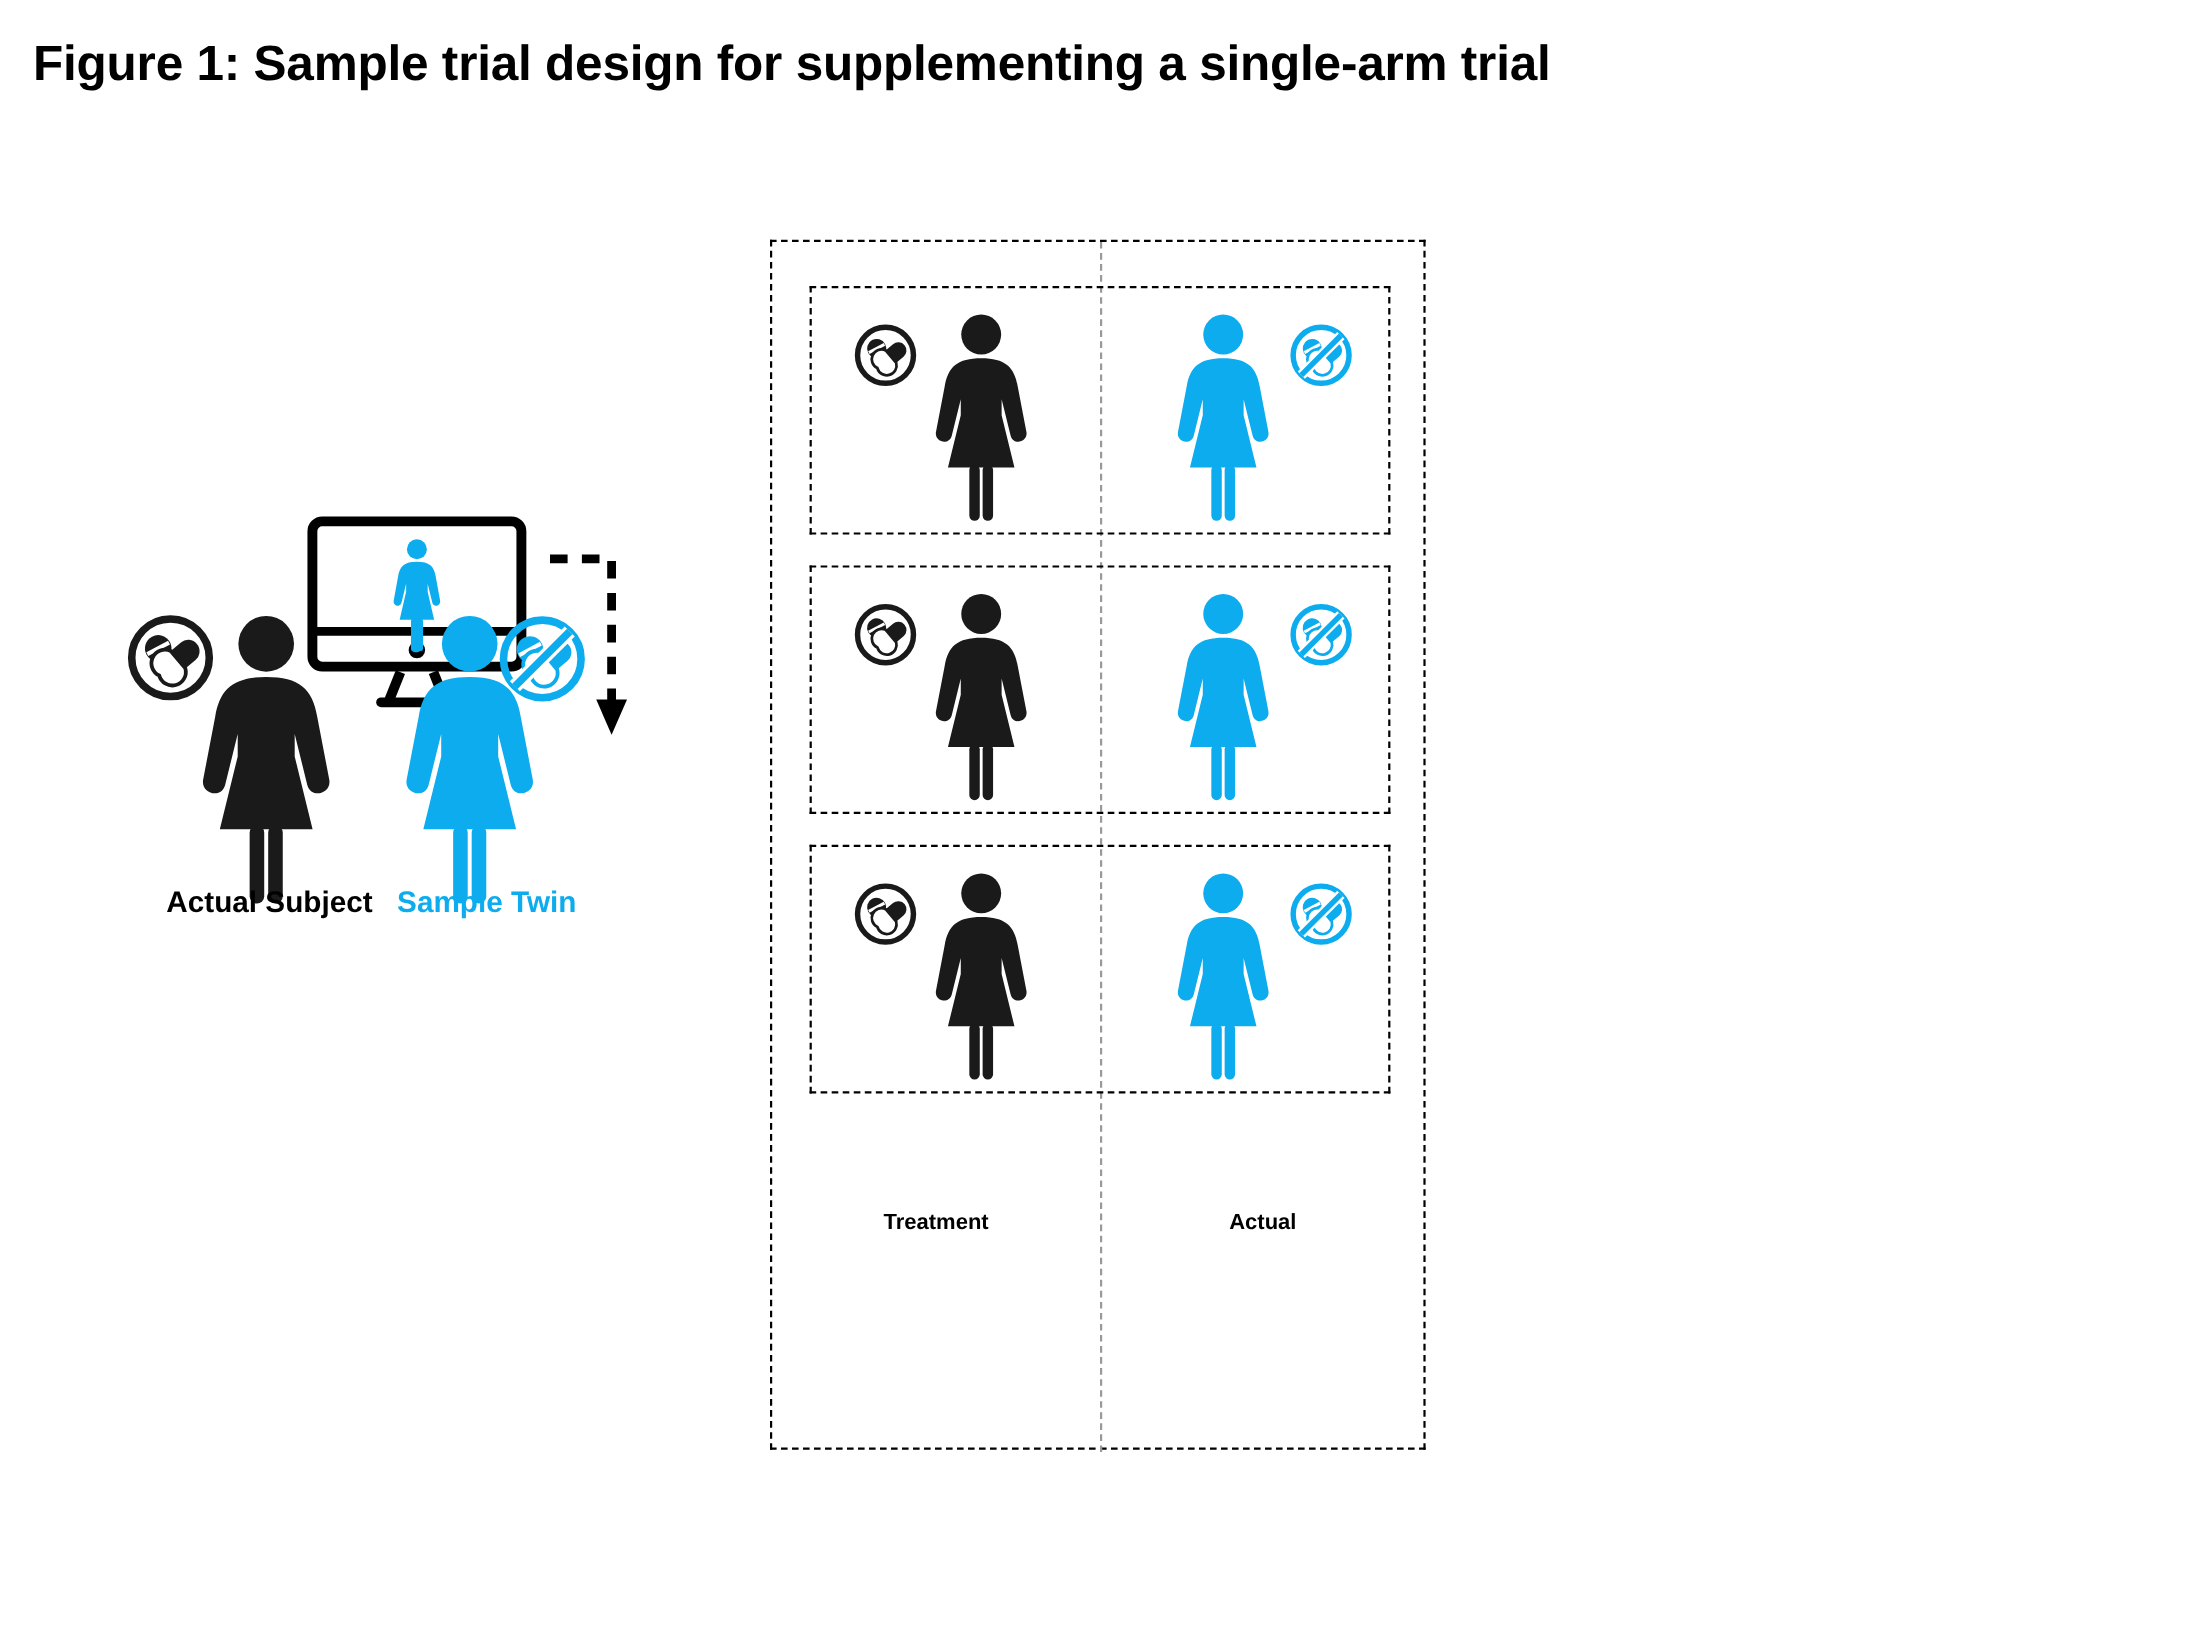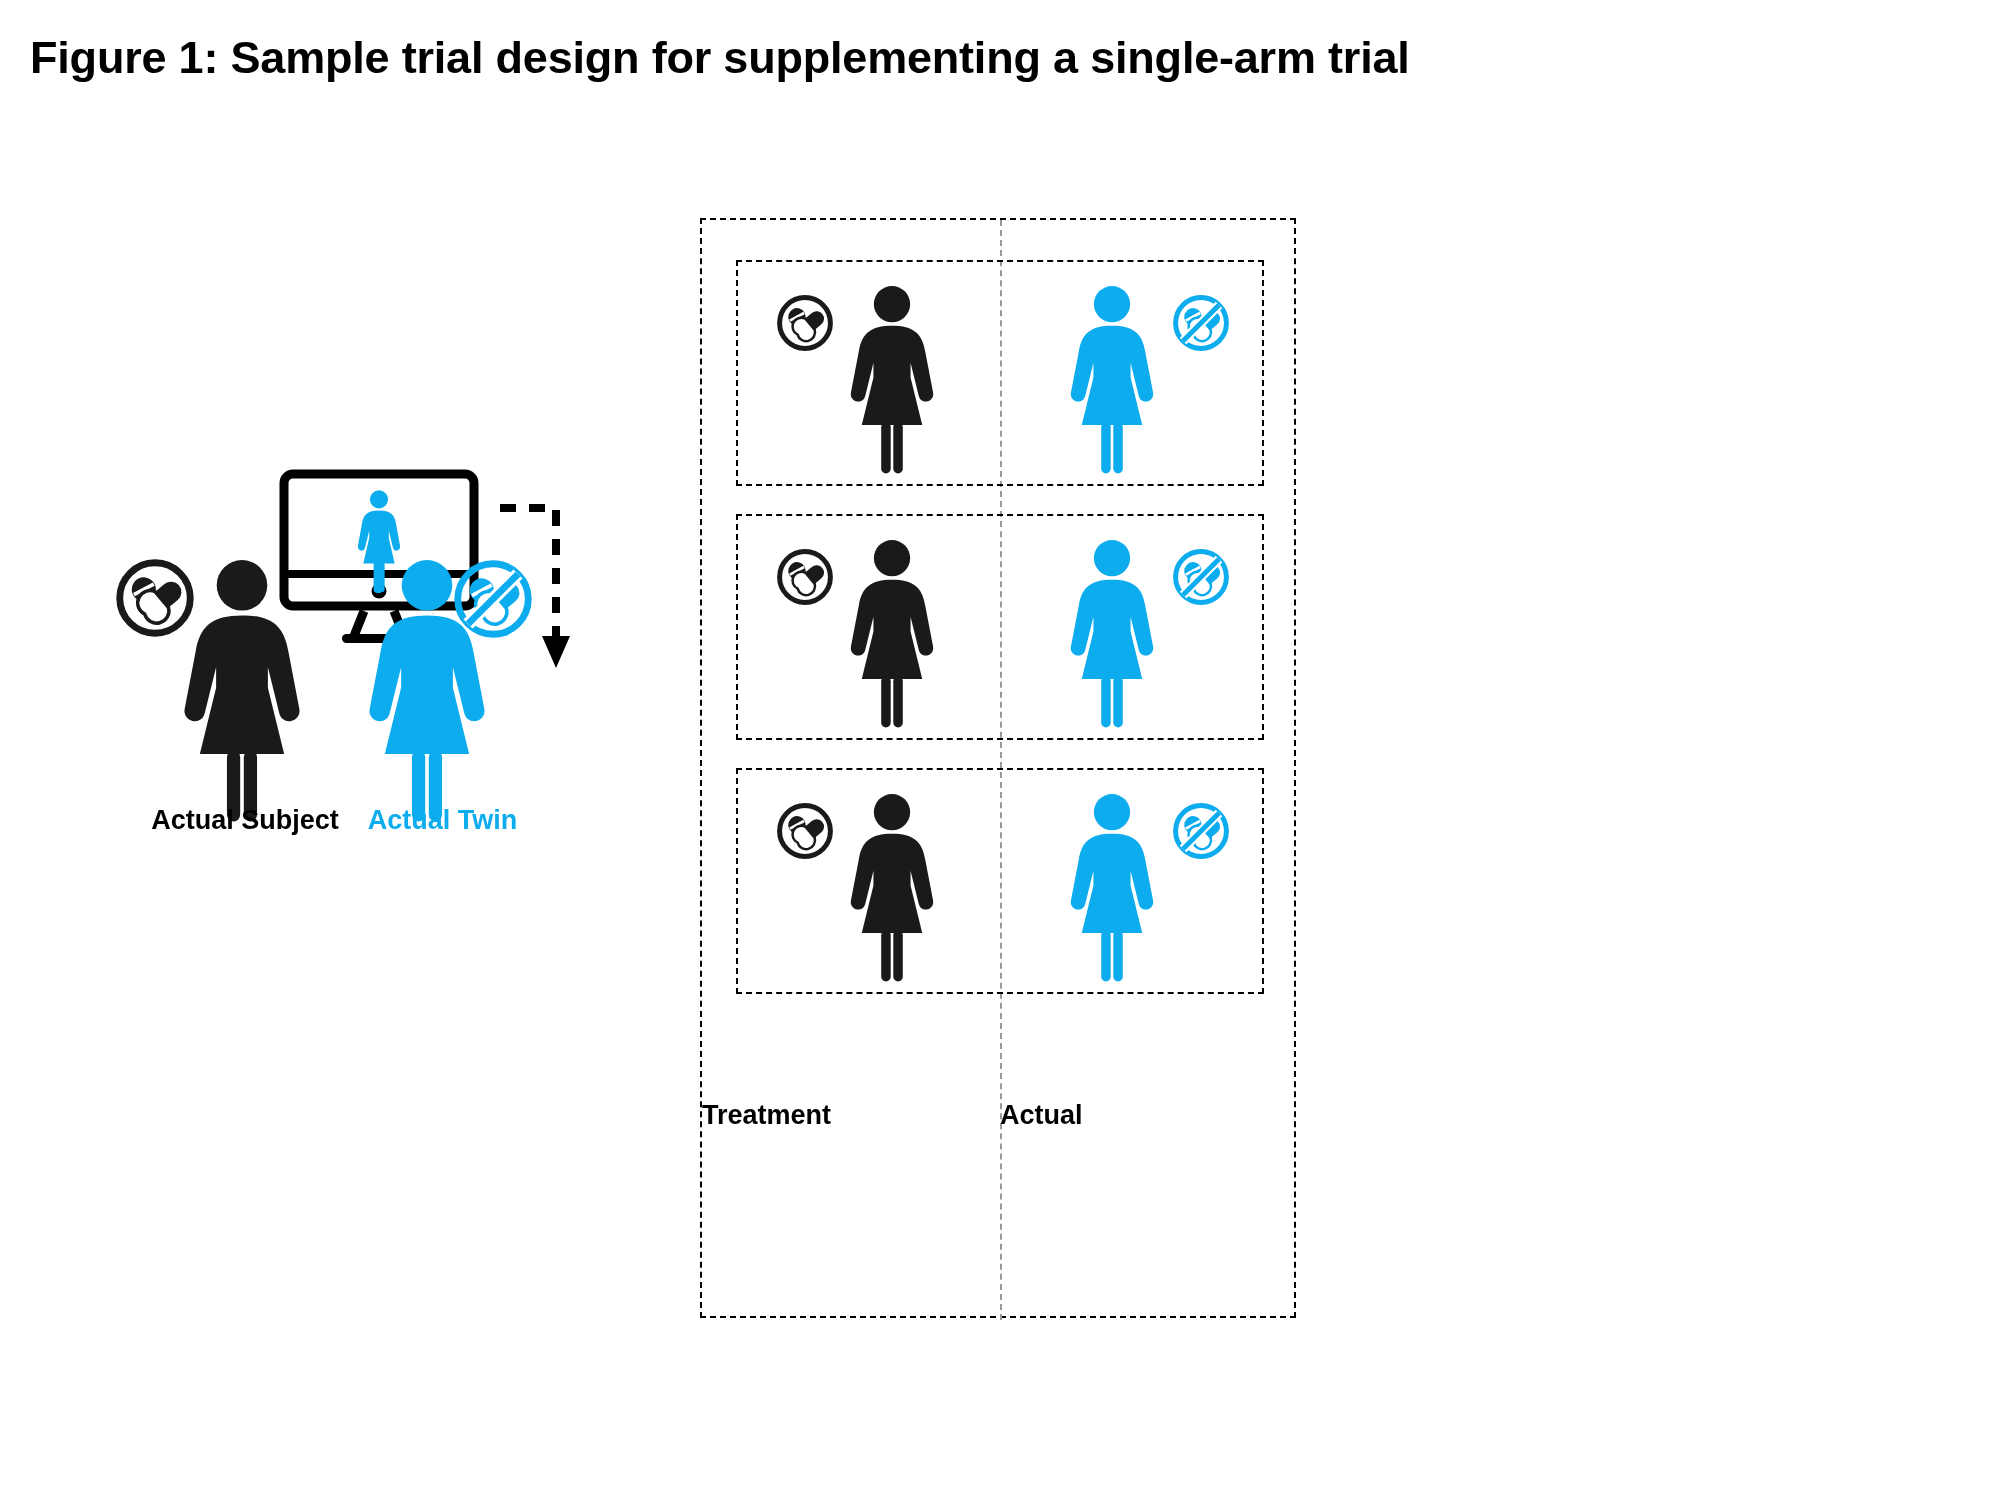--- a/index.html
+++ b/index.html
@@ -291,7 +291,7 @@
 
   <div class="caption" id="actual-subject-caption">Actual Subject</div>
 
-  <div class="caption" id="digital-twin-caption">Actual Twin</div>
+  <div class="caption" id="digital-twin-caption">Sample Twin</div>
 </div>
 
 <div id="trial-grid">

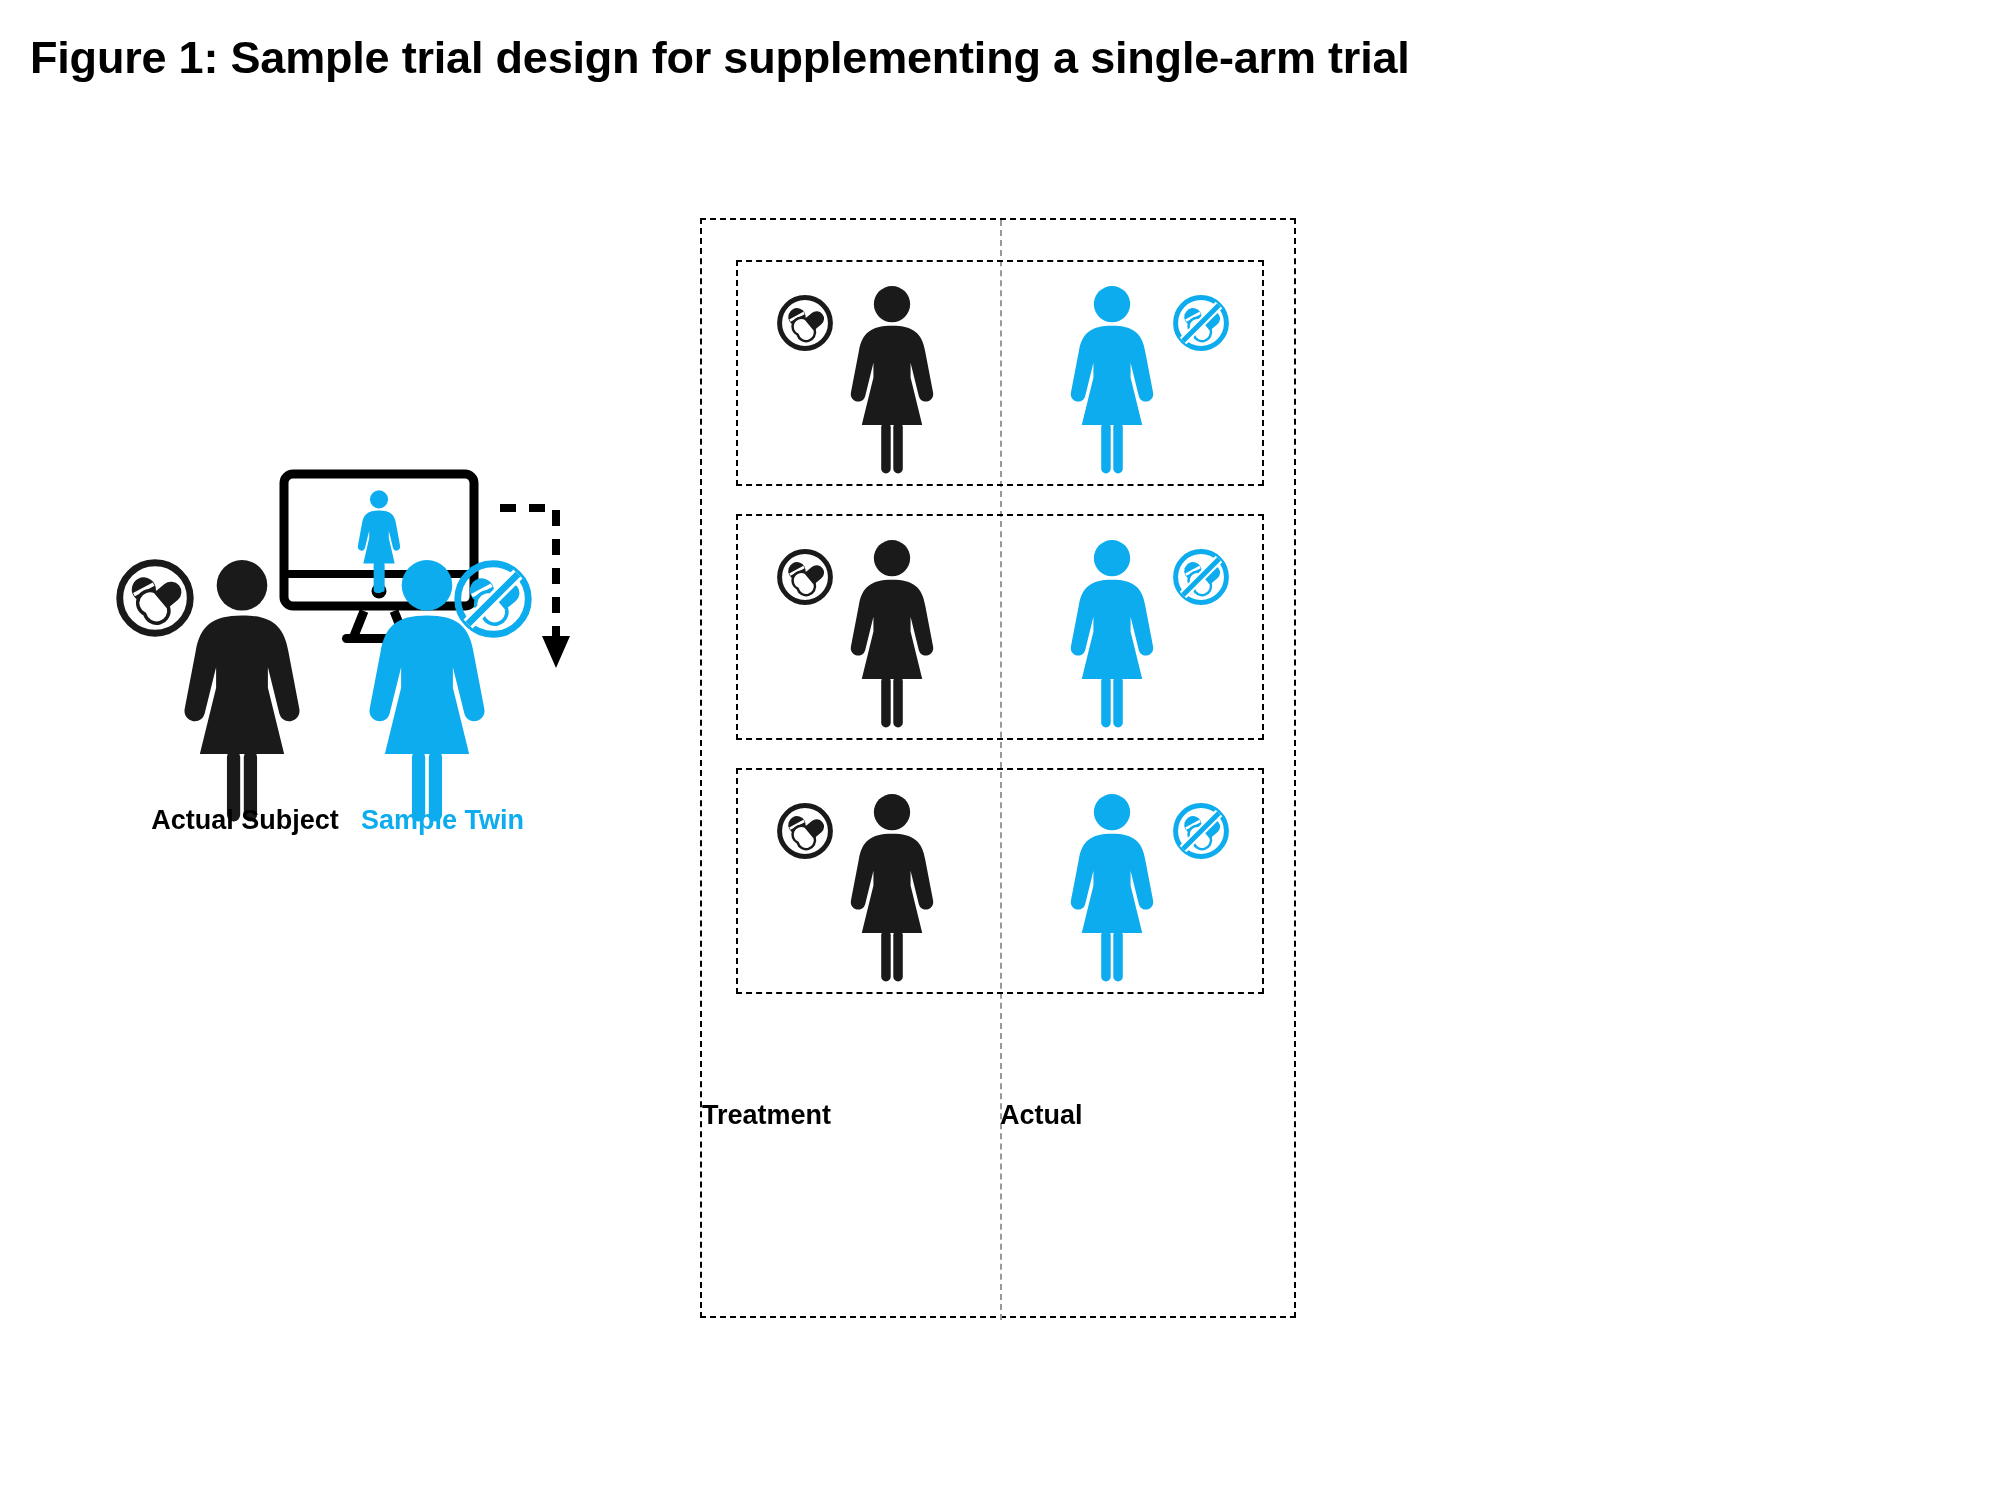--- a/index.html
+++ b/index.html
@@ -146,9 +146,10 @@
   .group-label {
     position: absolute;
     top: 880px;
-    font-size: 27px;
+    font-size: 20px;
     font-weight: bold;
     color: #000000;
+    text-align: center;
     white-space: nowrap;
   }
   #label-treatment { left: 0px;   width: 298px; }

